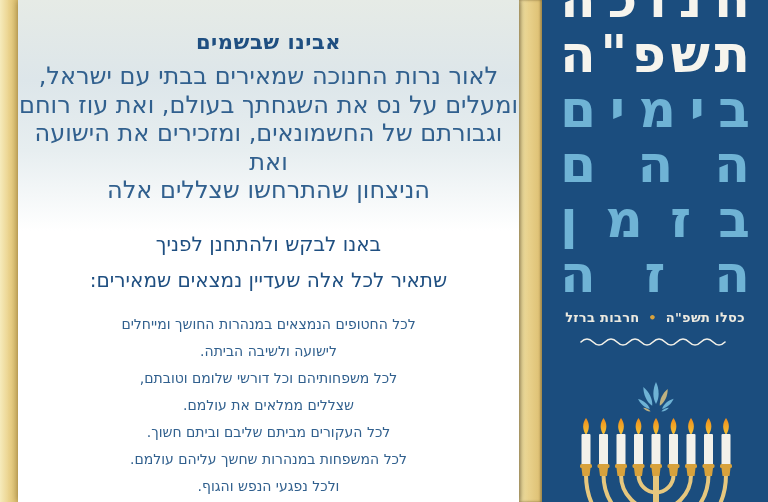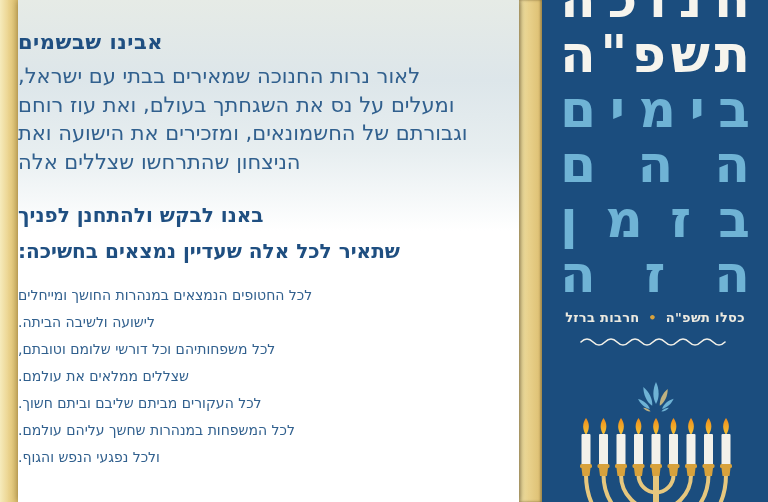--- a/index.html
+++ b/index.html
@@ -19,7 +19,7 @@
   .page { position:absolute; left:18px; top:0; width:501px; height:502px;
           background:linear-gradient(180deg,#e6ebe6 0%,#dde6ea 16%,#e7eef0 30%,#ffffff 46%,#ffffff 100%);
           box-shadow:0 0 7px rgba(80,60,20,.55);
-          direction:rtl; text-align:left; color:#31608e; }
+          direction:rtl; text-align:center; color:#31608e; }
   .page-inner { padding-top:30px; }
   .page-title { font-size:21px; font-weight:bold; color:#1f4f81; margin-bottom:8px; letter-spacing:.5px; }
   .intro { font-size:21px; line-height:28.5px; }

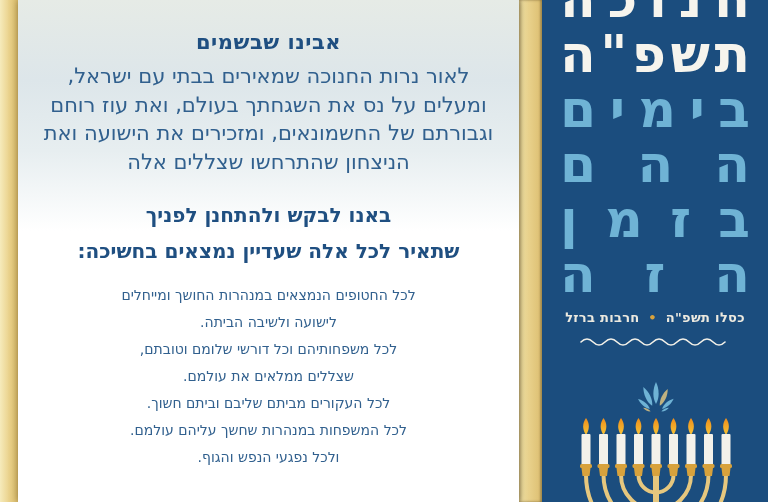--- a/index.html
+++ b/index.html
@@ -22,7 +22,7 @@
           direction:rtl; text-align:center; color:#31608e; }
   .page-inner { padding-top:30px; }
   .page-title { font-size:21px; font-weight:bold; color:#1f4f81; margin-bottom:8px; letter-spacing:.5px; }
-  .intro { font-size:21px; line-height:28.5px; }
+  .intro { font-size:24px; line-height:28.5px; }
   .petition-heading { margin-top:21px; font-size:20px; line-height:36px; font-weight:bold; color:#1f4f81; }
   .petition { margin-top:13px; font-size:14px; line-height:27px; }
 

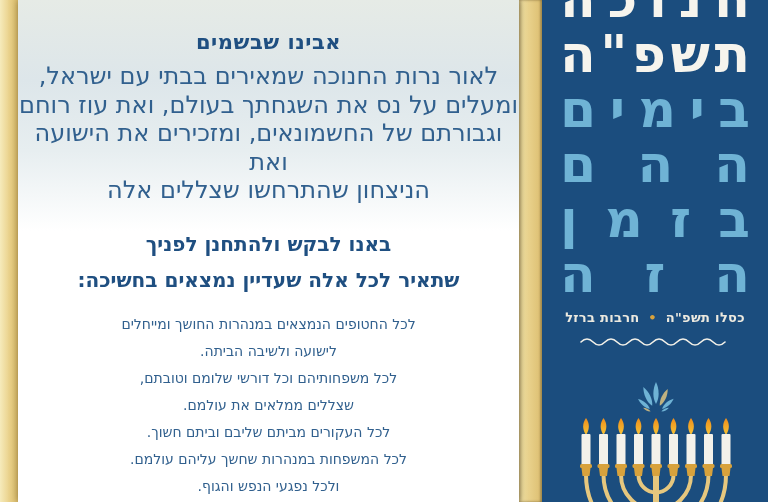--- a/index.html
+++ b/index.html
@@ -23,7 +23,7 @@
   .page-inner { padding-top:30px; }
   .page-title { font-size:21px; font-weight:bold; color:#1f4f81; margin-bottom:8px; letter-spacing:.5px; }
   .intro { font-size:24px; line-height:28.5px; }
-  .petition-heading { margin-top:21px; font-size:20px; line-height:36px; font-weight:bold; color:#1f4f81; }
+  .petition-heading { margin-top:21px; font-size:20px; line-height:36px; font-weight:normal; color:#1f4f81; }
   .petition { margin-top:13px; font-size:14px; line-height:27px; }
 
   

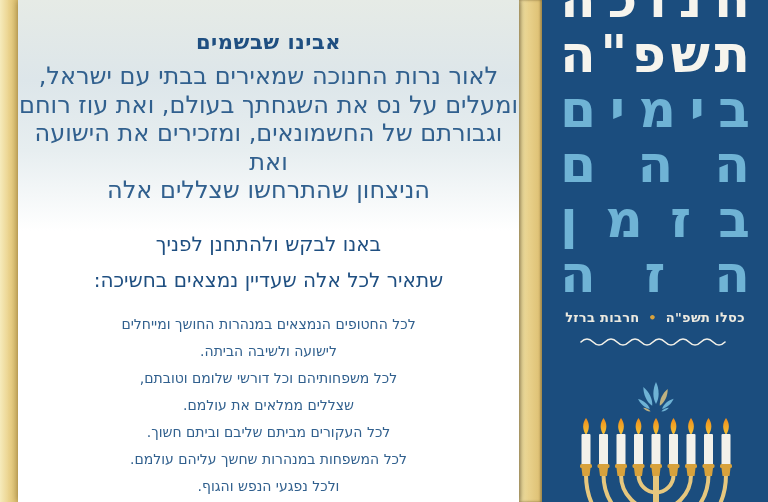--- a/index.html
+++ b/index.html
@@ -61,7 +61,7 @@
 
       <div class="petition-heading">
         <div>באנו לבקש ולהתחנן לפניך</div>
-        <div>שתאיר לכל אלה שעדיין נמצאים בחשיכה:</div>
+        <div>שתאיר לכל אלה שעדיין נמצאים שמאירים:</div>
       </div>
 
       <div class="petition">

